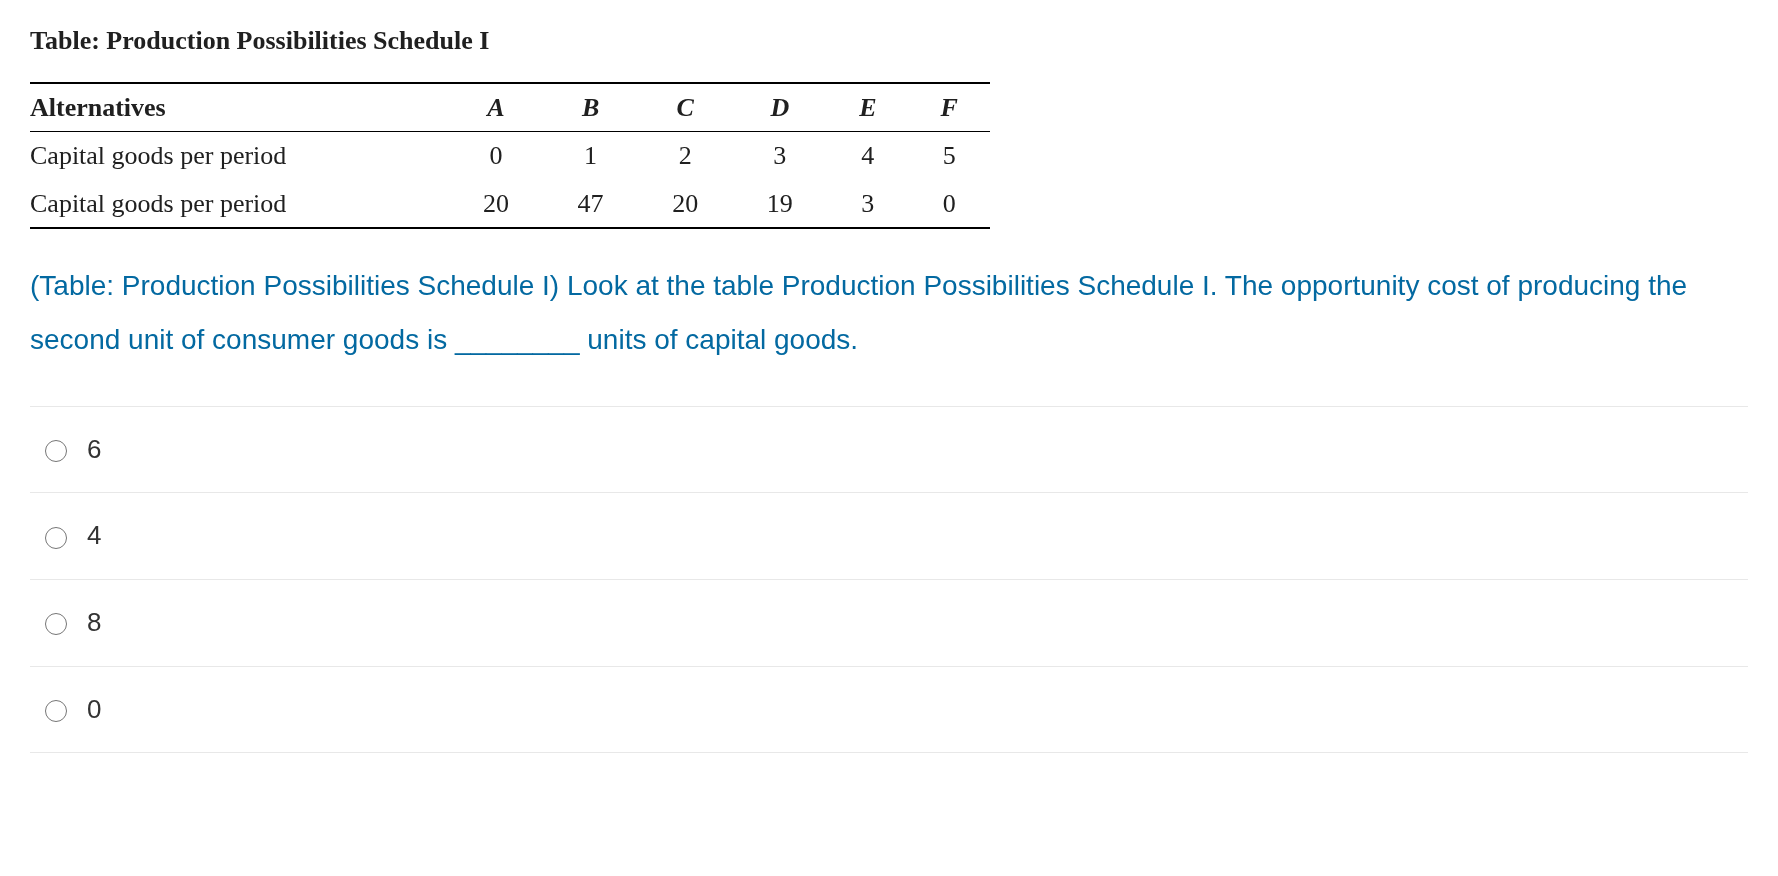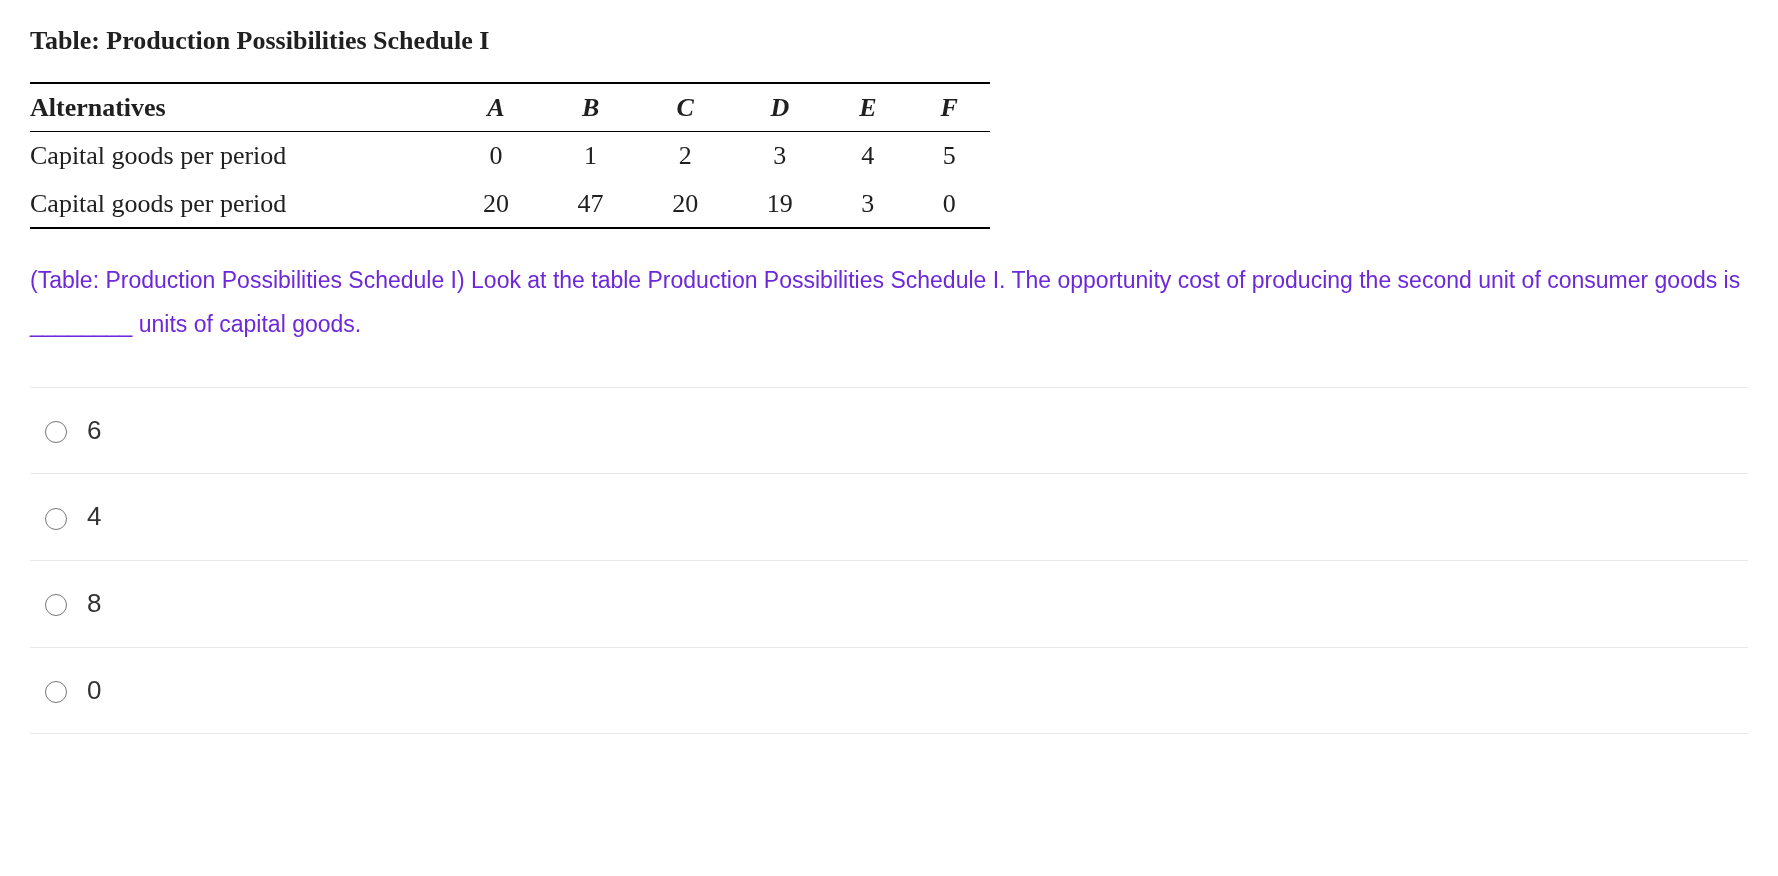--- a/index.html
+++ b/index.html
@@ -53,8 +53,8 @@
   }
   .question-text {
     font-family: "Segoe UI", "Helvetica Neue", Arial, sans-serif;
-    font-size: 23px;
-    color: #6d28d9;
+    font-size: 28px;
+    color: #0369a1;
     line-height: 1.9;
     margin-top: 18px;
     margin-bottom: 40px;

